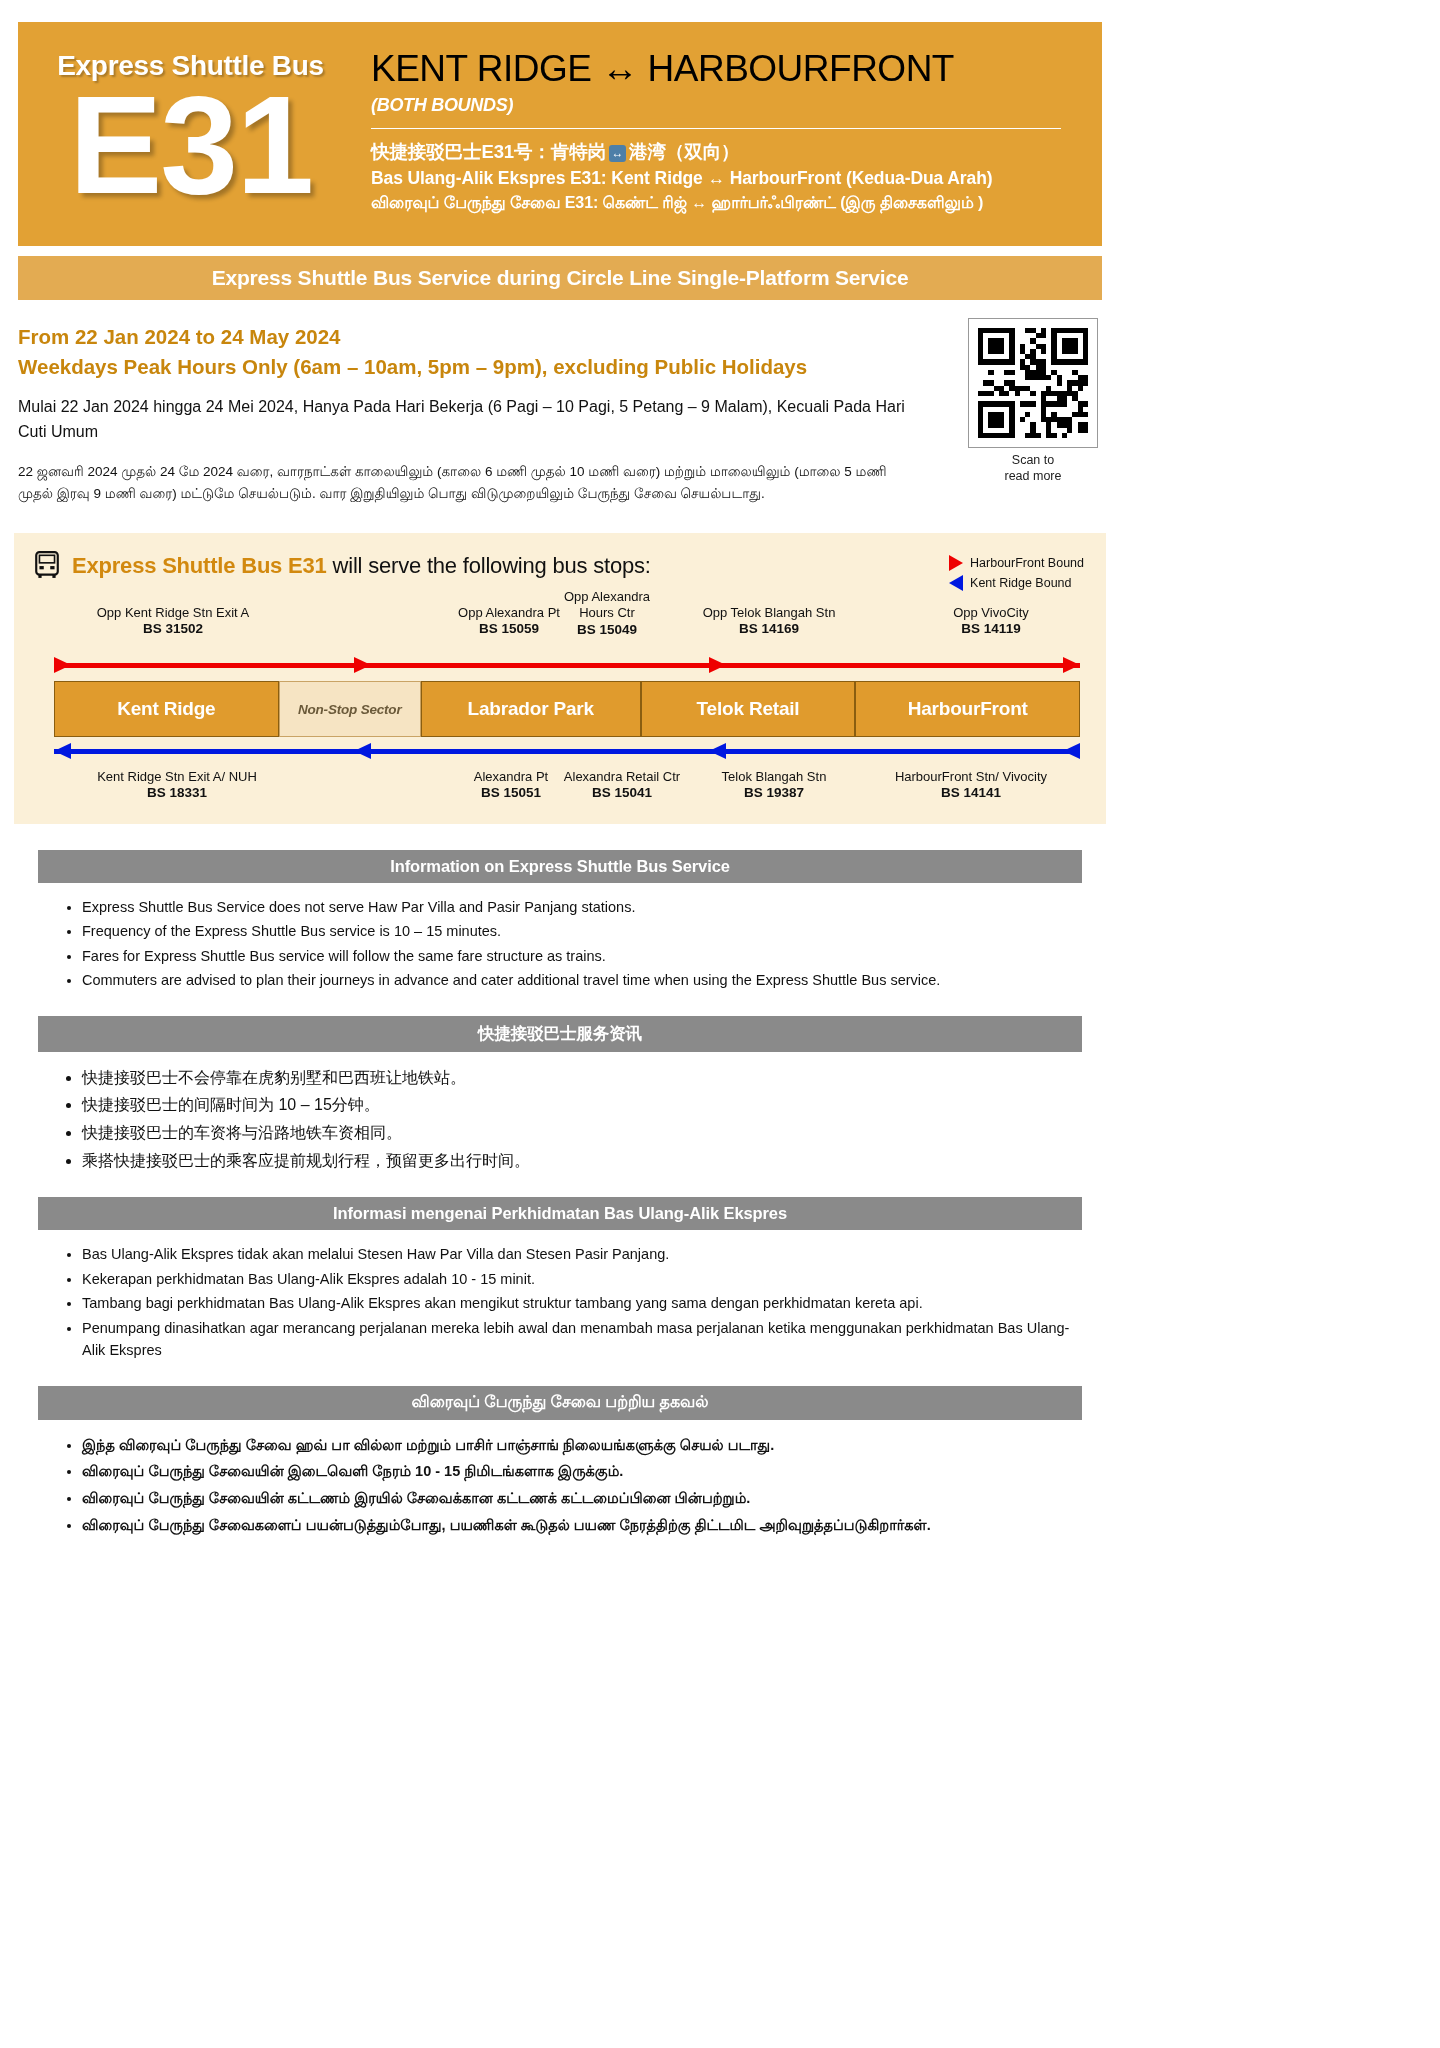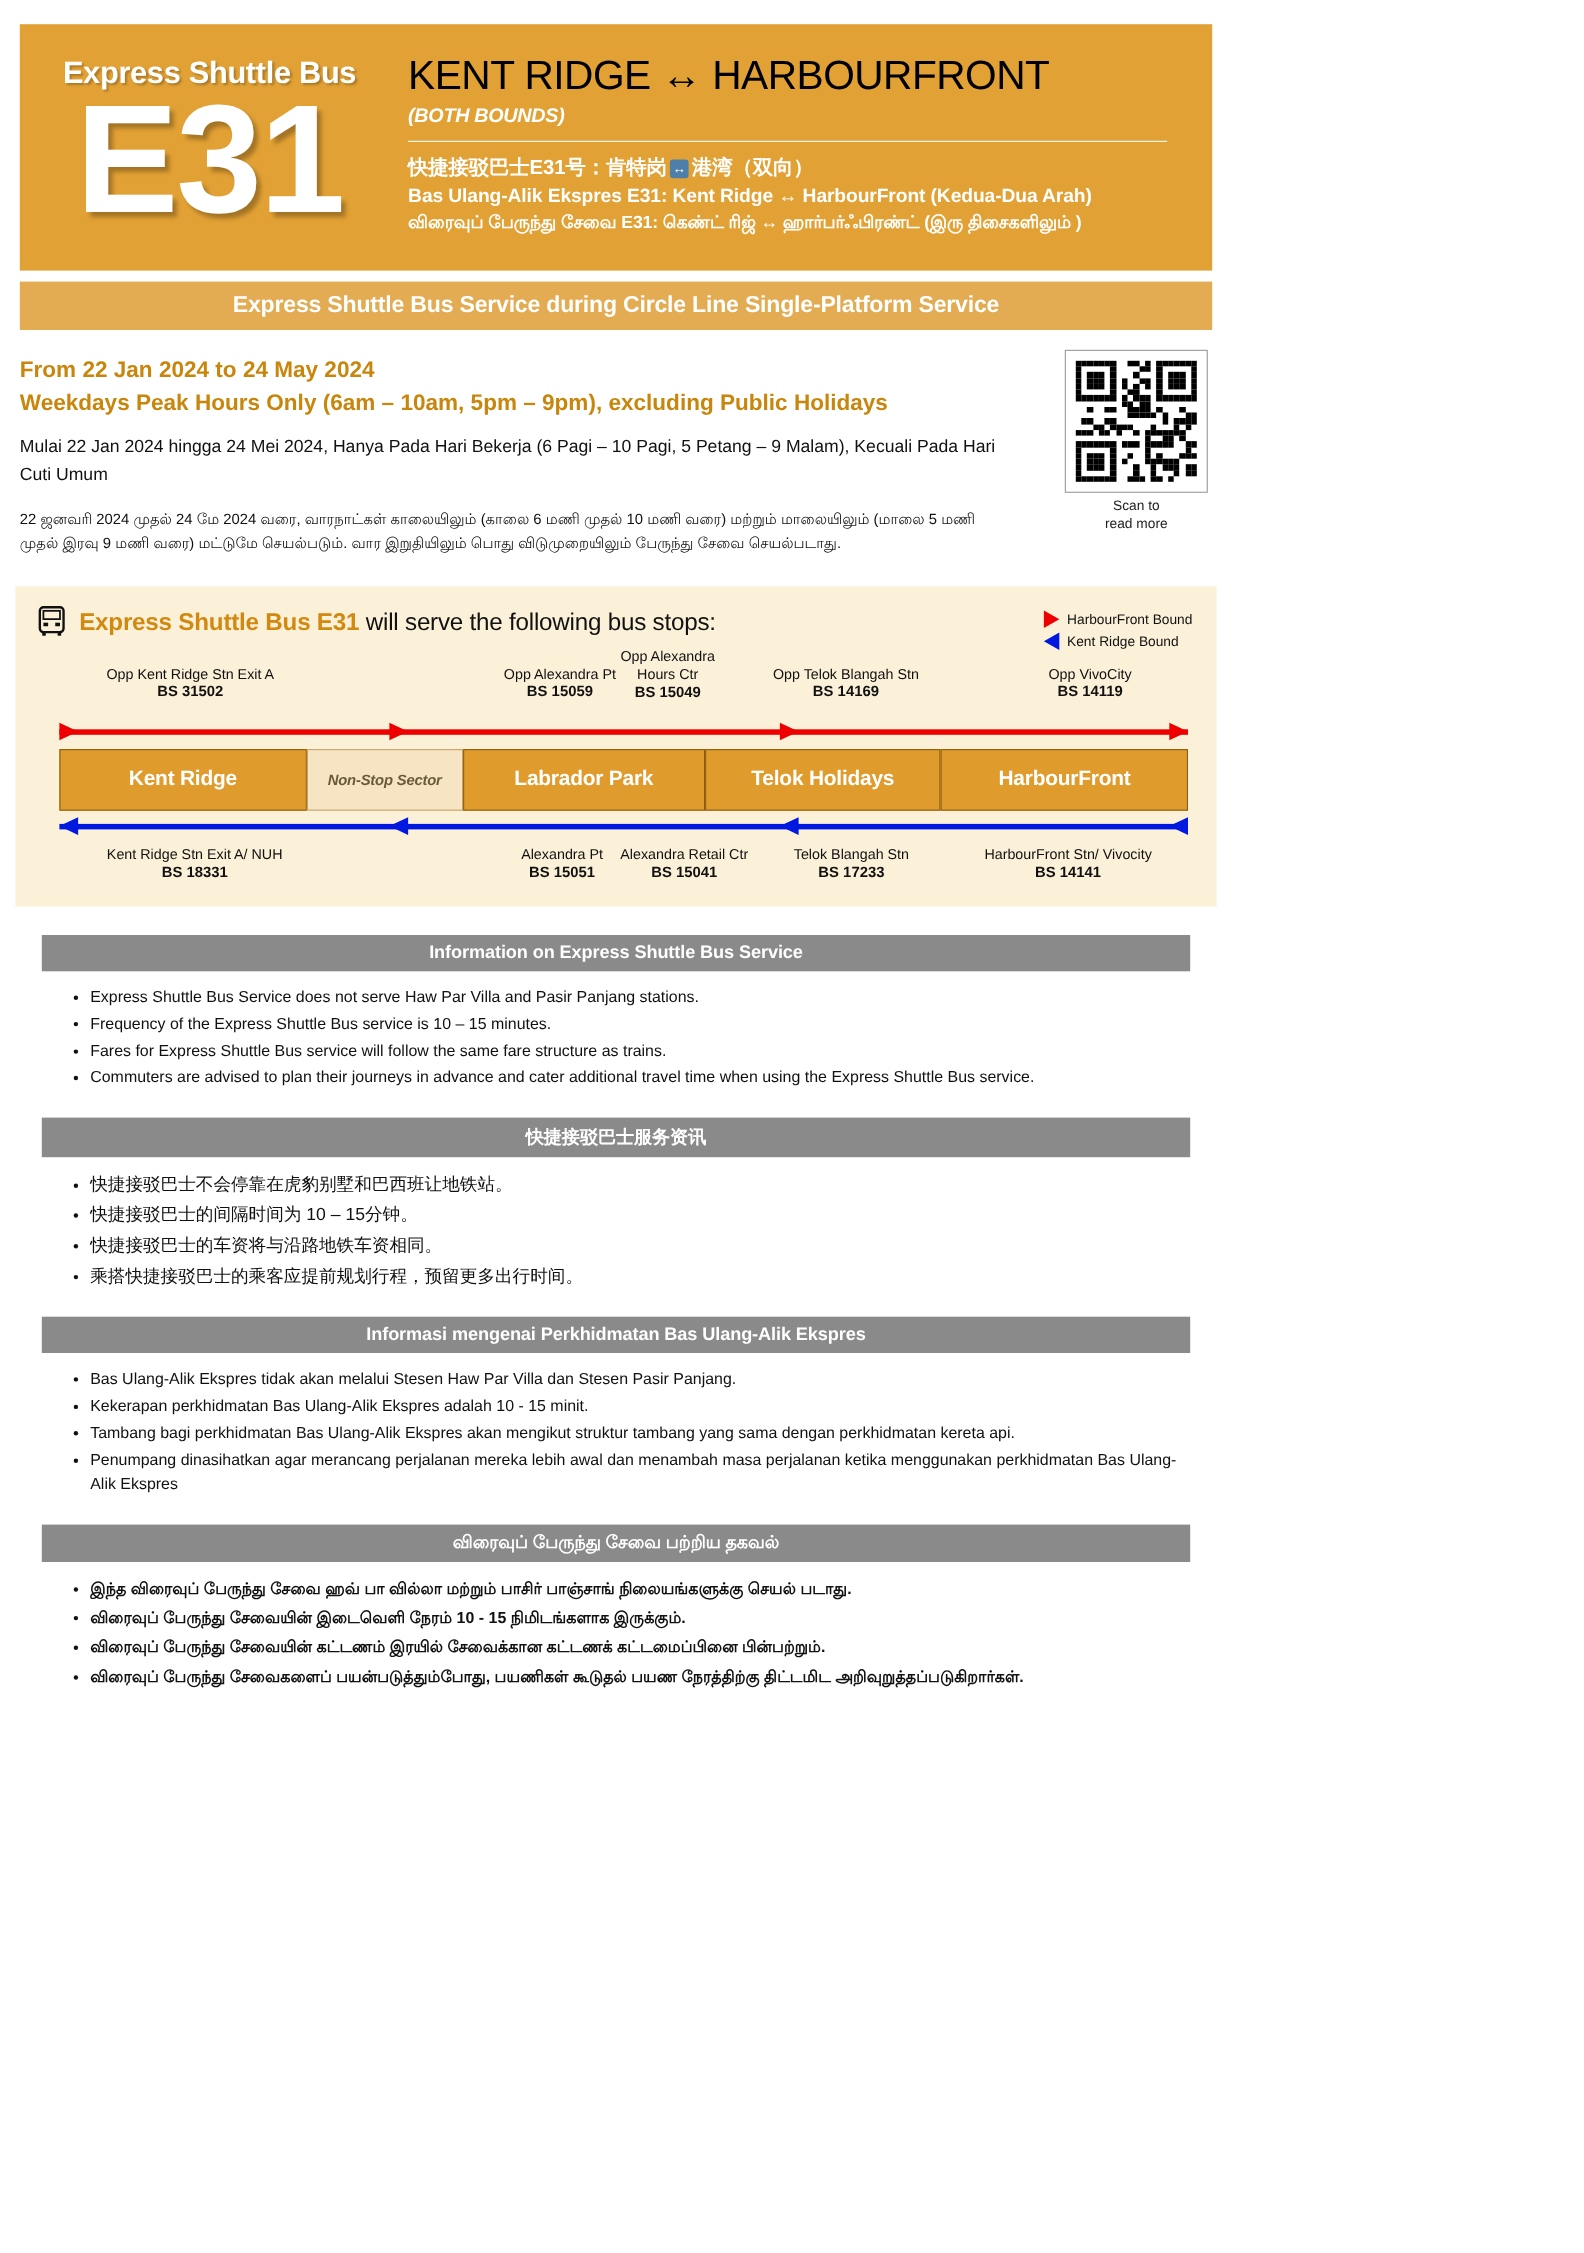--- a/index.html
+++ b/index.html
@@ -813,7 +813,7 @@
         <div class="stn" style="flex:2.3">Kent Ridge</div>
         <div class="stn nonstop" style="flex:1.45">Non-Stop Sector</div>
         <div class="stn" style="flex:2.25">Labrador Park</div>
-        <div class="stn" style="flex:2.2">Telok Holidays</div>
+        <div class="stn" style="flex:2.2">Telok Retail</div>
         <div class="stn" style="flex:2.3">HarbourFront</div>
       </div>
 

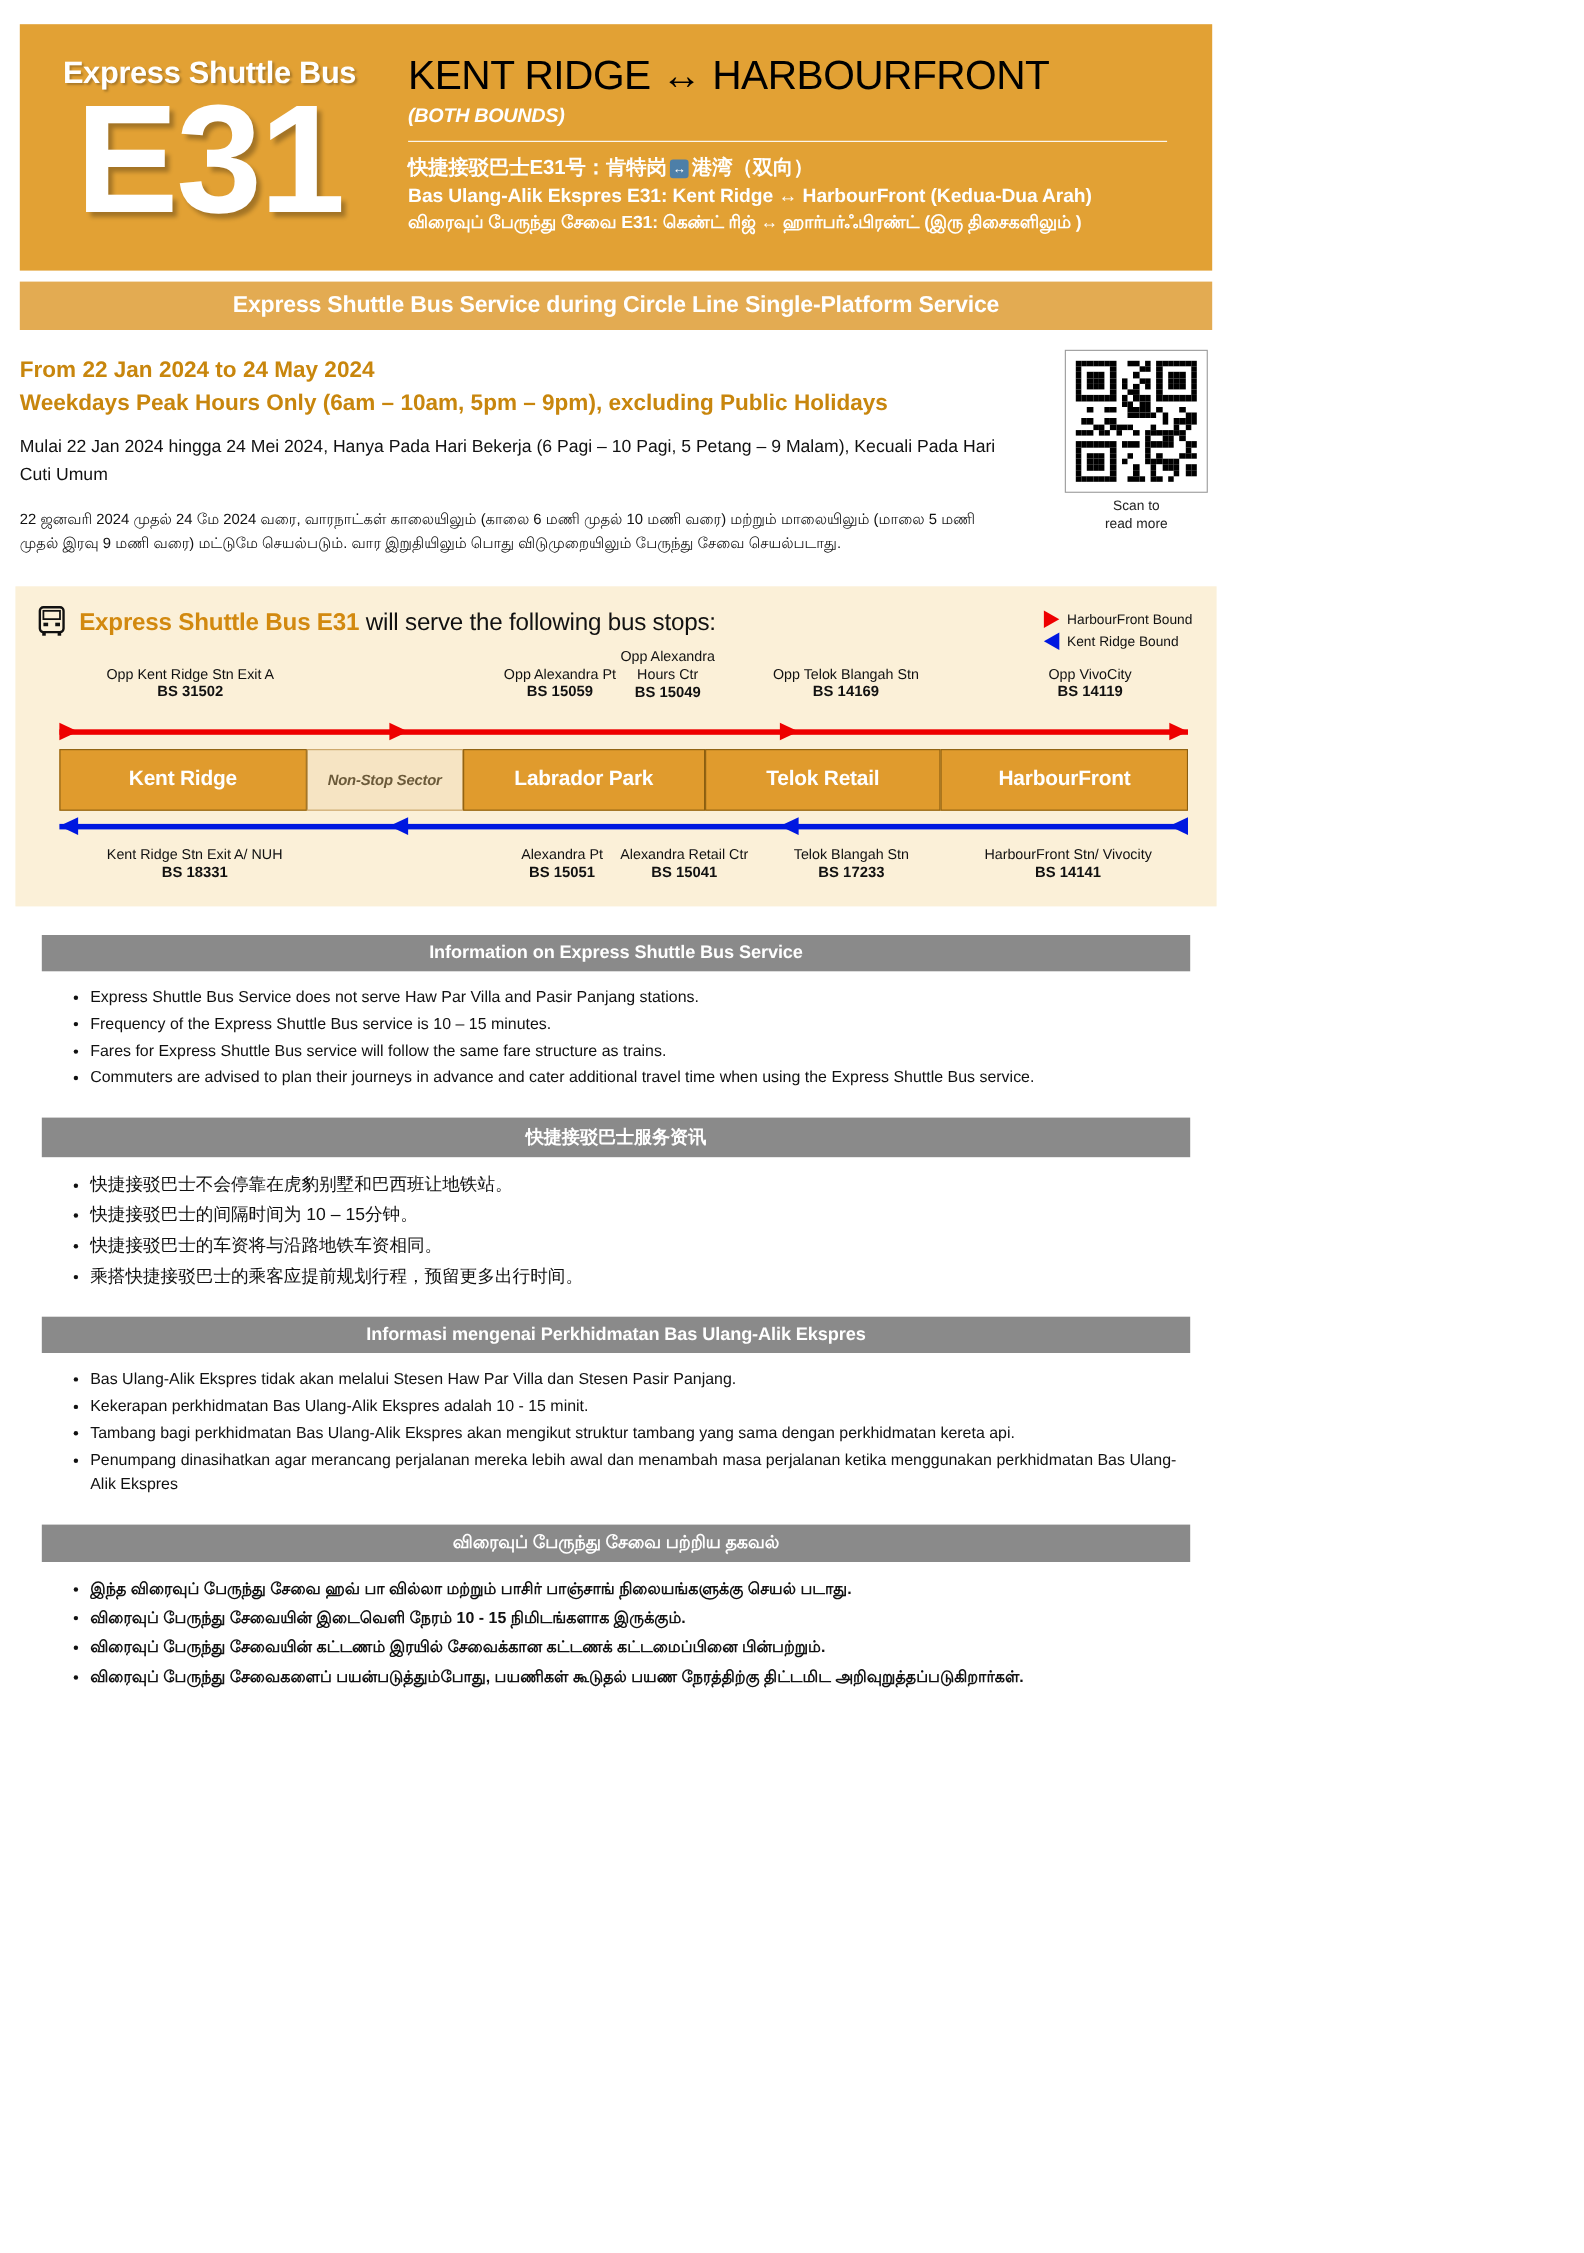--- a/index.html
+++ b/index.html
@@ -839,7 +839,7 @@
       </div>
       <div class="stop-bot" style="left:655px; top:172px;">
         <div>Telok Blangah Stn</div>
-        <b>BS 17233</b>
+        <b>BS 19387</b>
       </div>
       <div class="stop-bot" style="left:852px; top:172px;">
         <div>HarbourFront Stn/ Vivocity</div>

